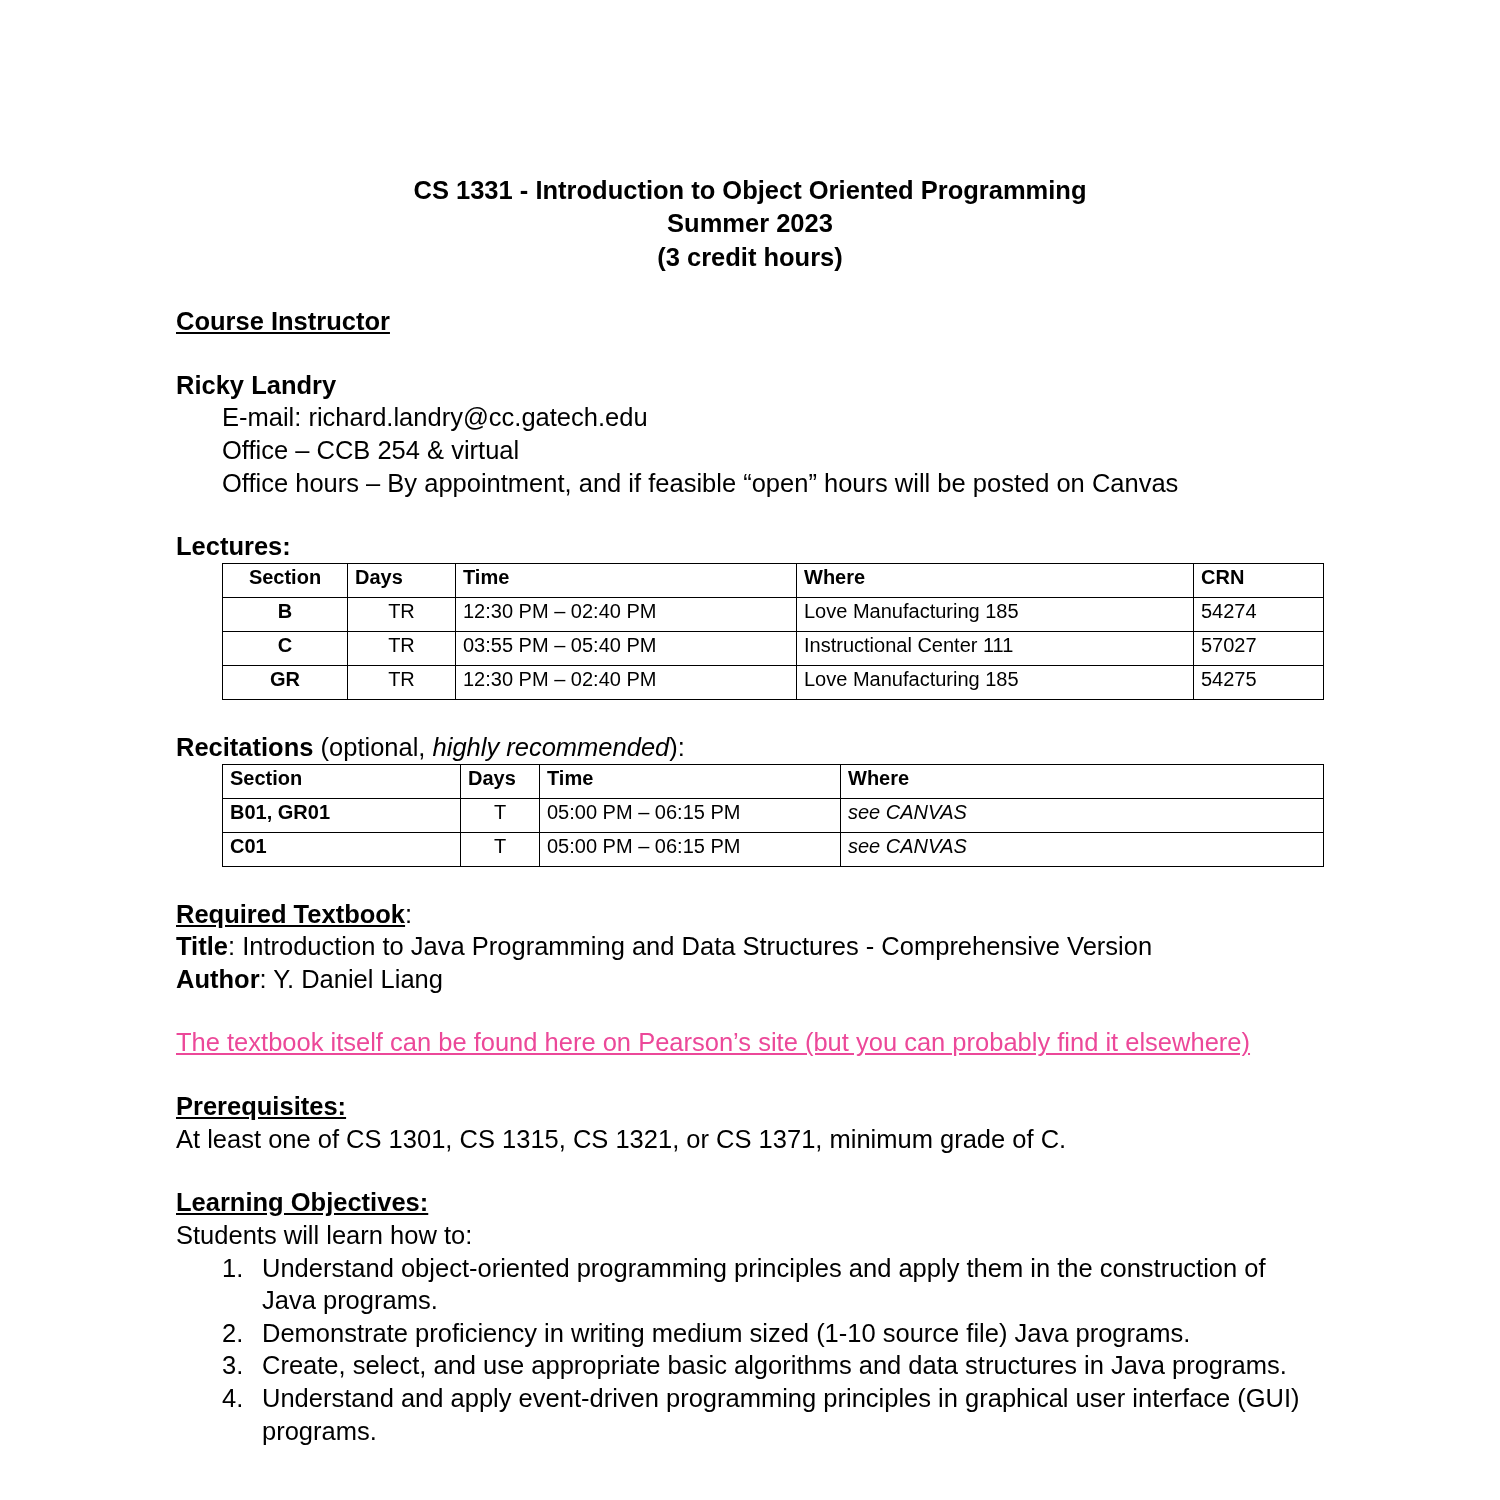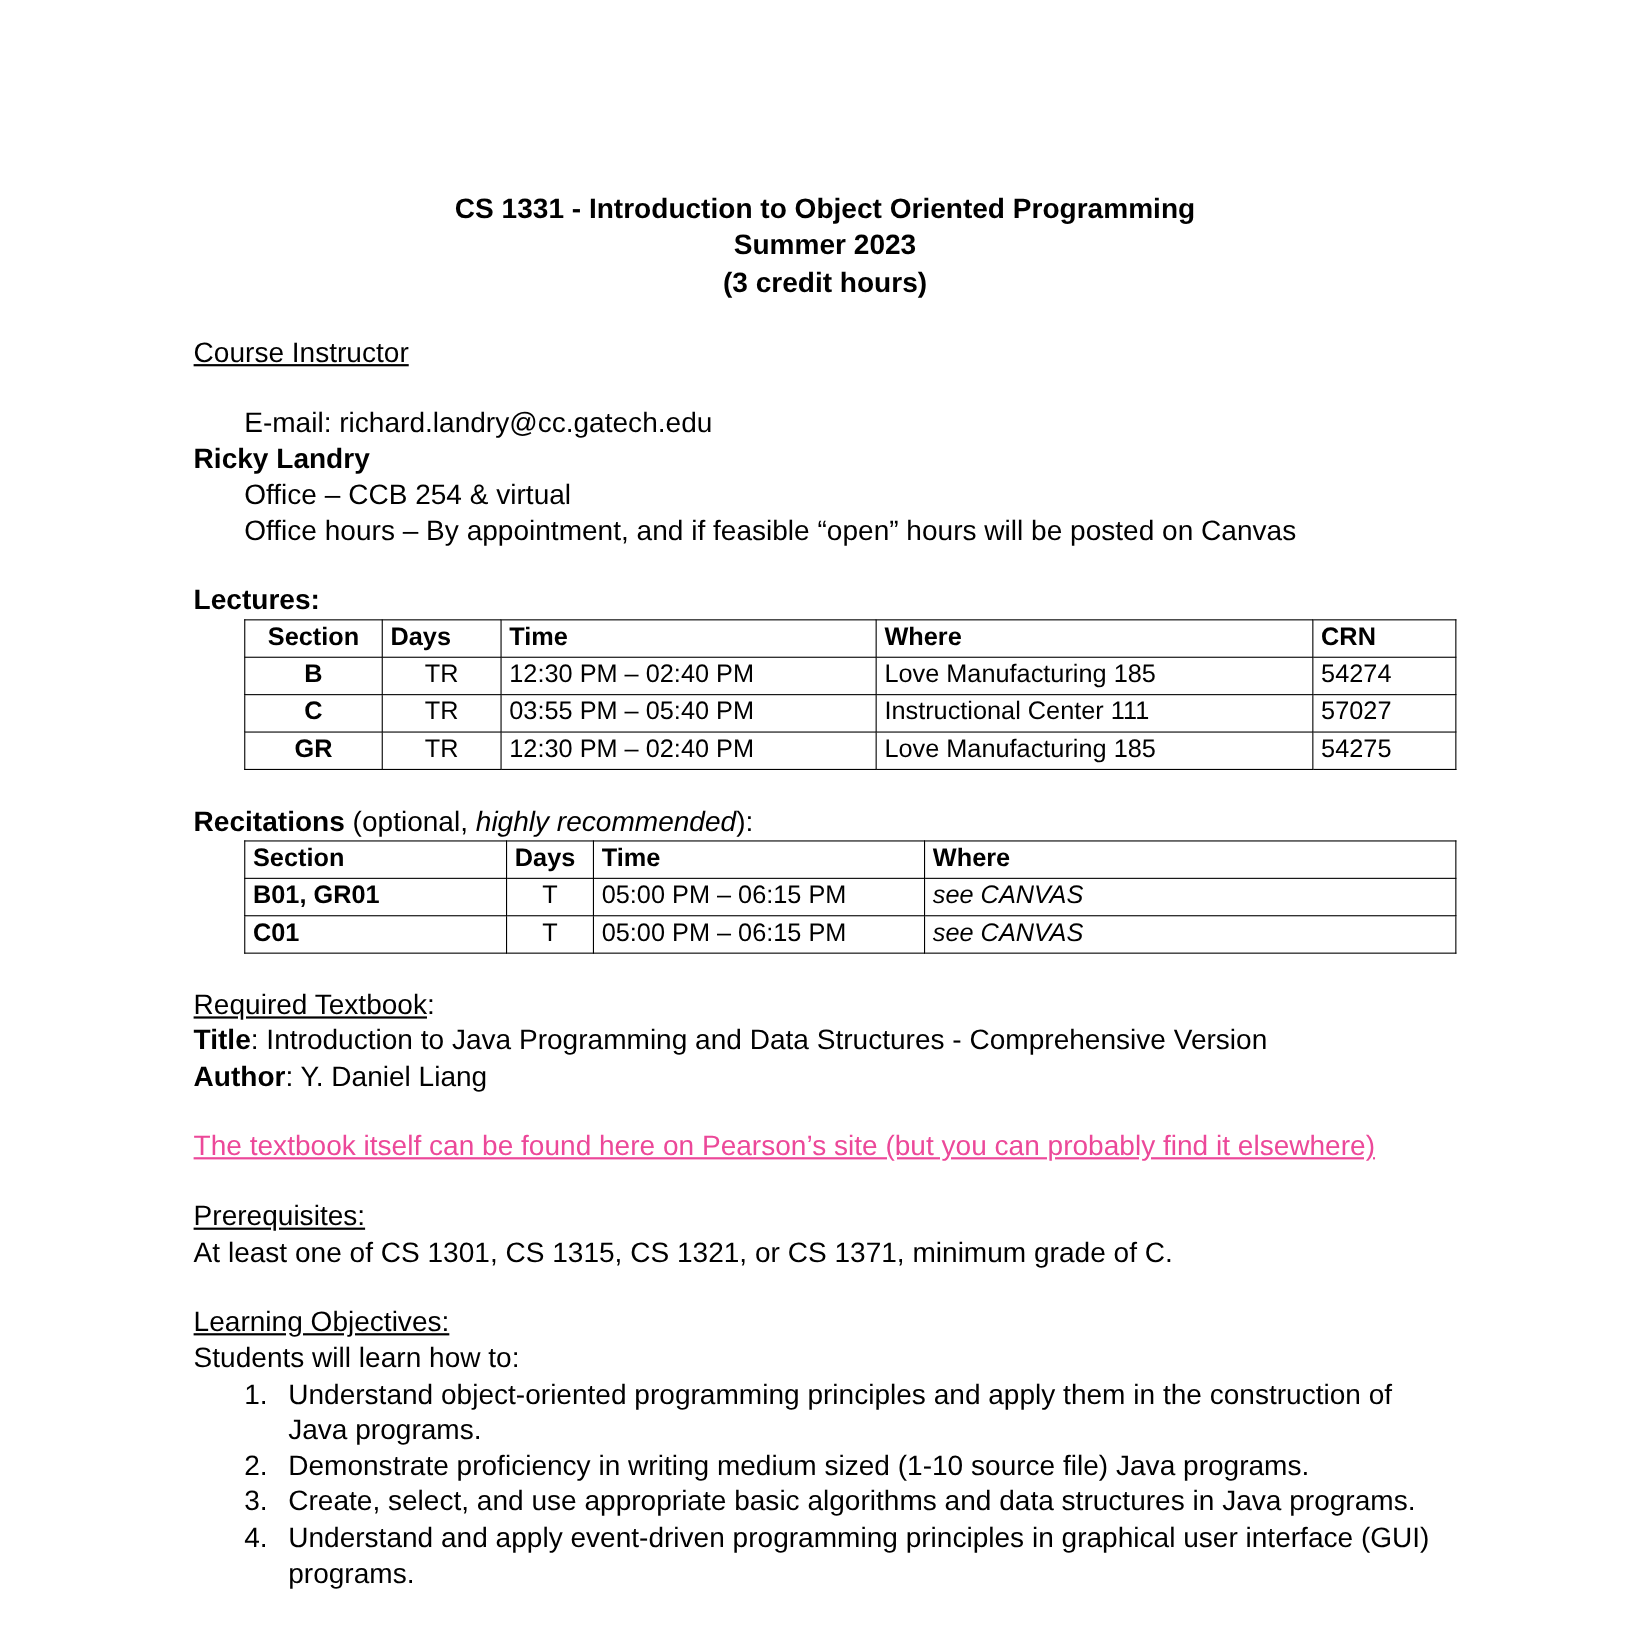--- a/index.html
+++ b/index.html
@@ -43,7 +43,7 @@
 
   
   .section-heading {
-    font-weight: normal;
+    font-weight: bold;
     text-decoration: underline;
     display: inline-block;
   }

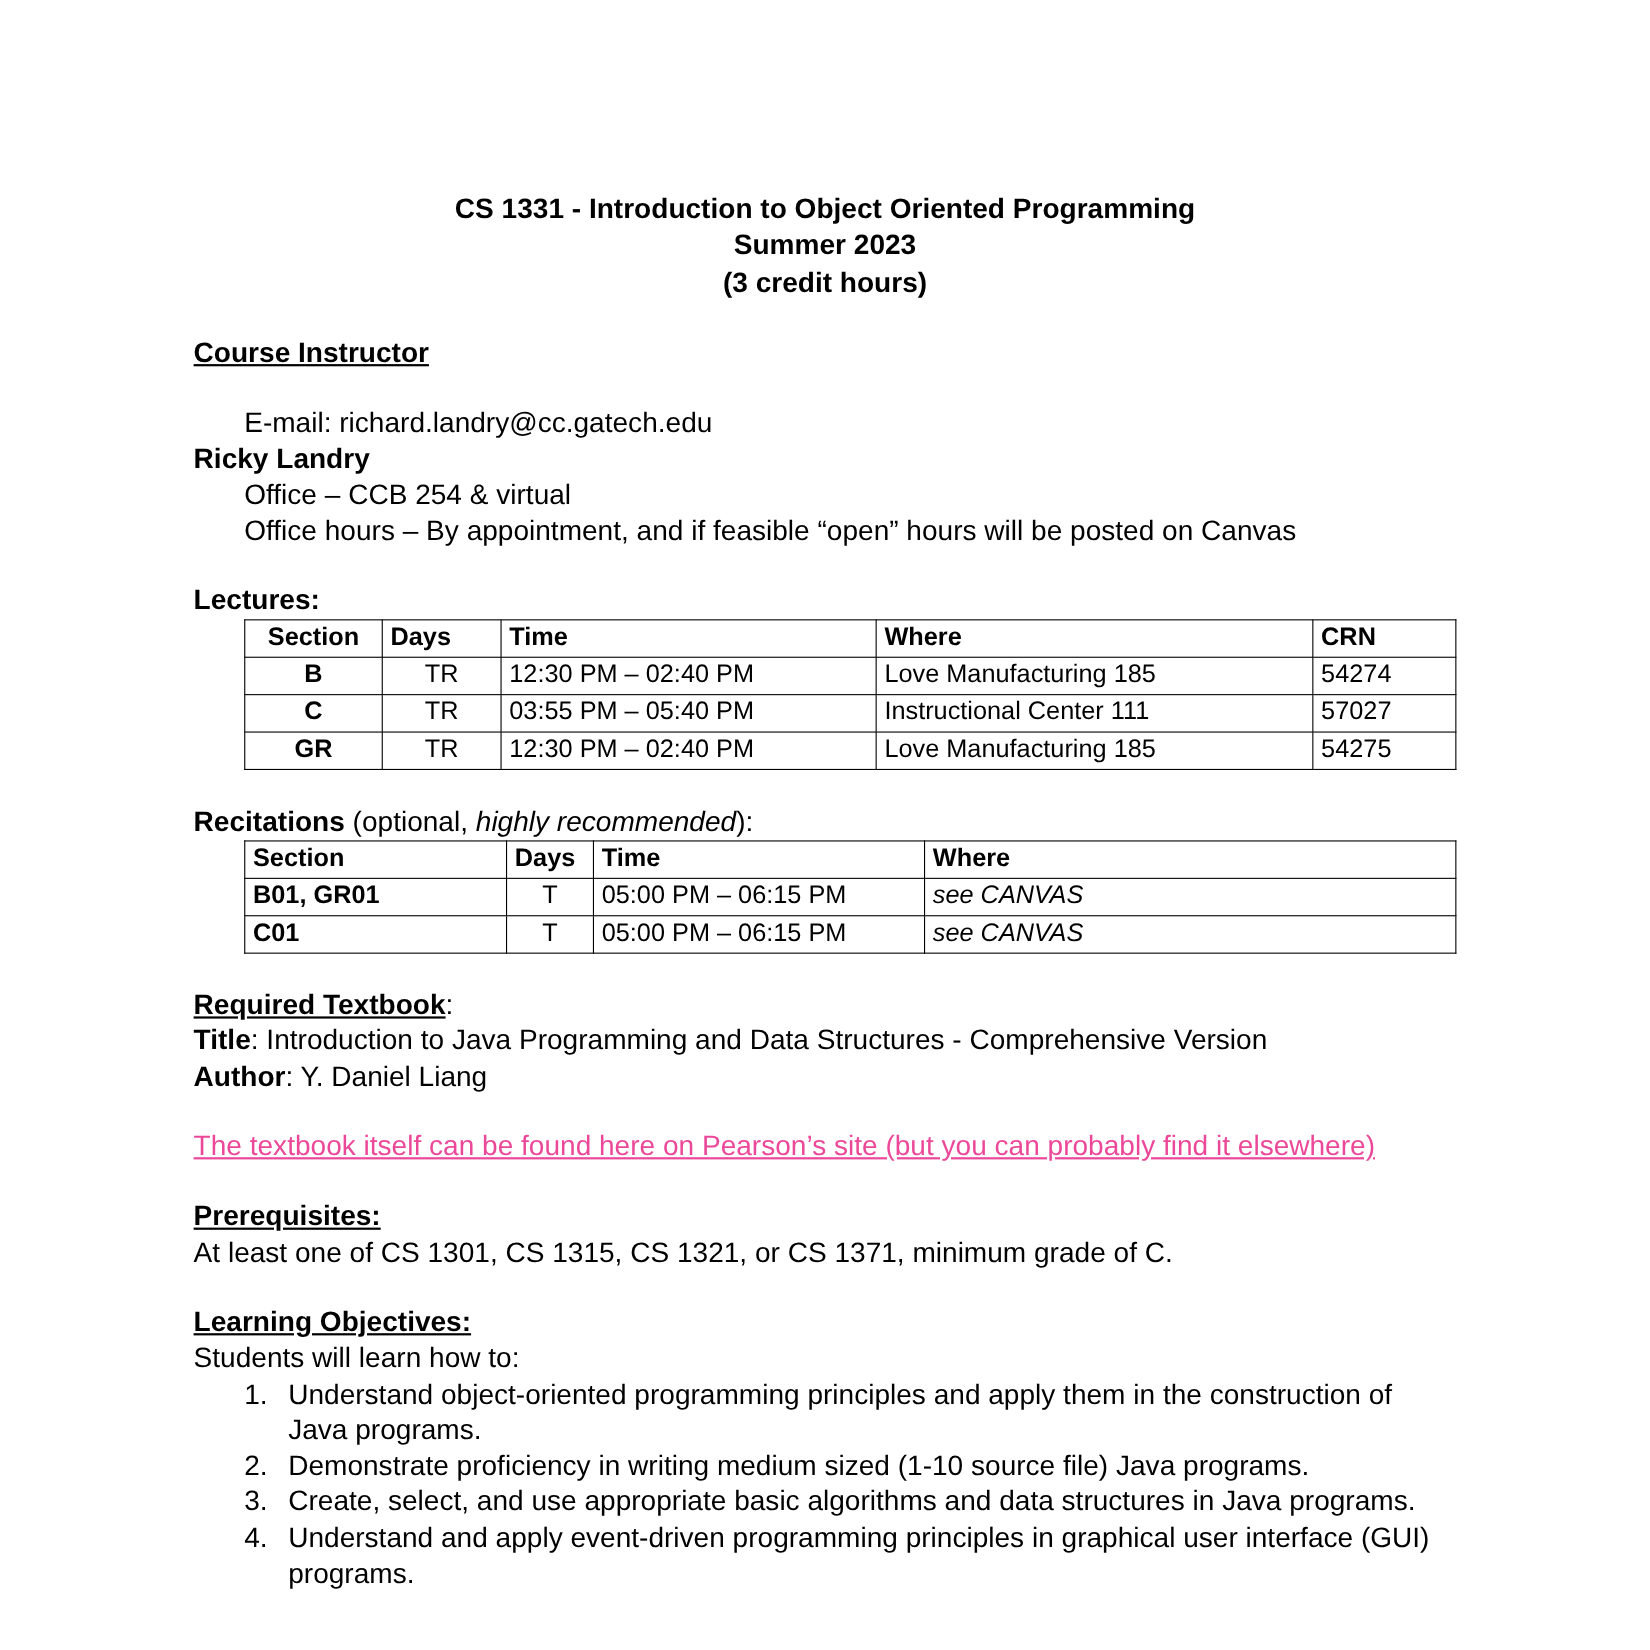--- a/index.html
+++ b/index.html
@@ -147,8 +147,8 @@
 
     <div class="spacer-blank"></div>
 
+    <div class="block name-bold">Ricky Landry</div>
     <div class="block indent-1">E-mail:  richard.landry@cc.gatech.edu</div>
-    <div class="block name-bold">Ricky Landry</div>
     <div class="block indent-1">Office – CCB 254 &amp; virtual</div>
     <div class="block indent-1">Office hours – By appointment, and if feasible “open” hours will be posted on Canvas</div>
 

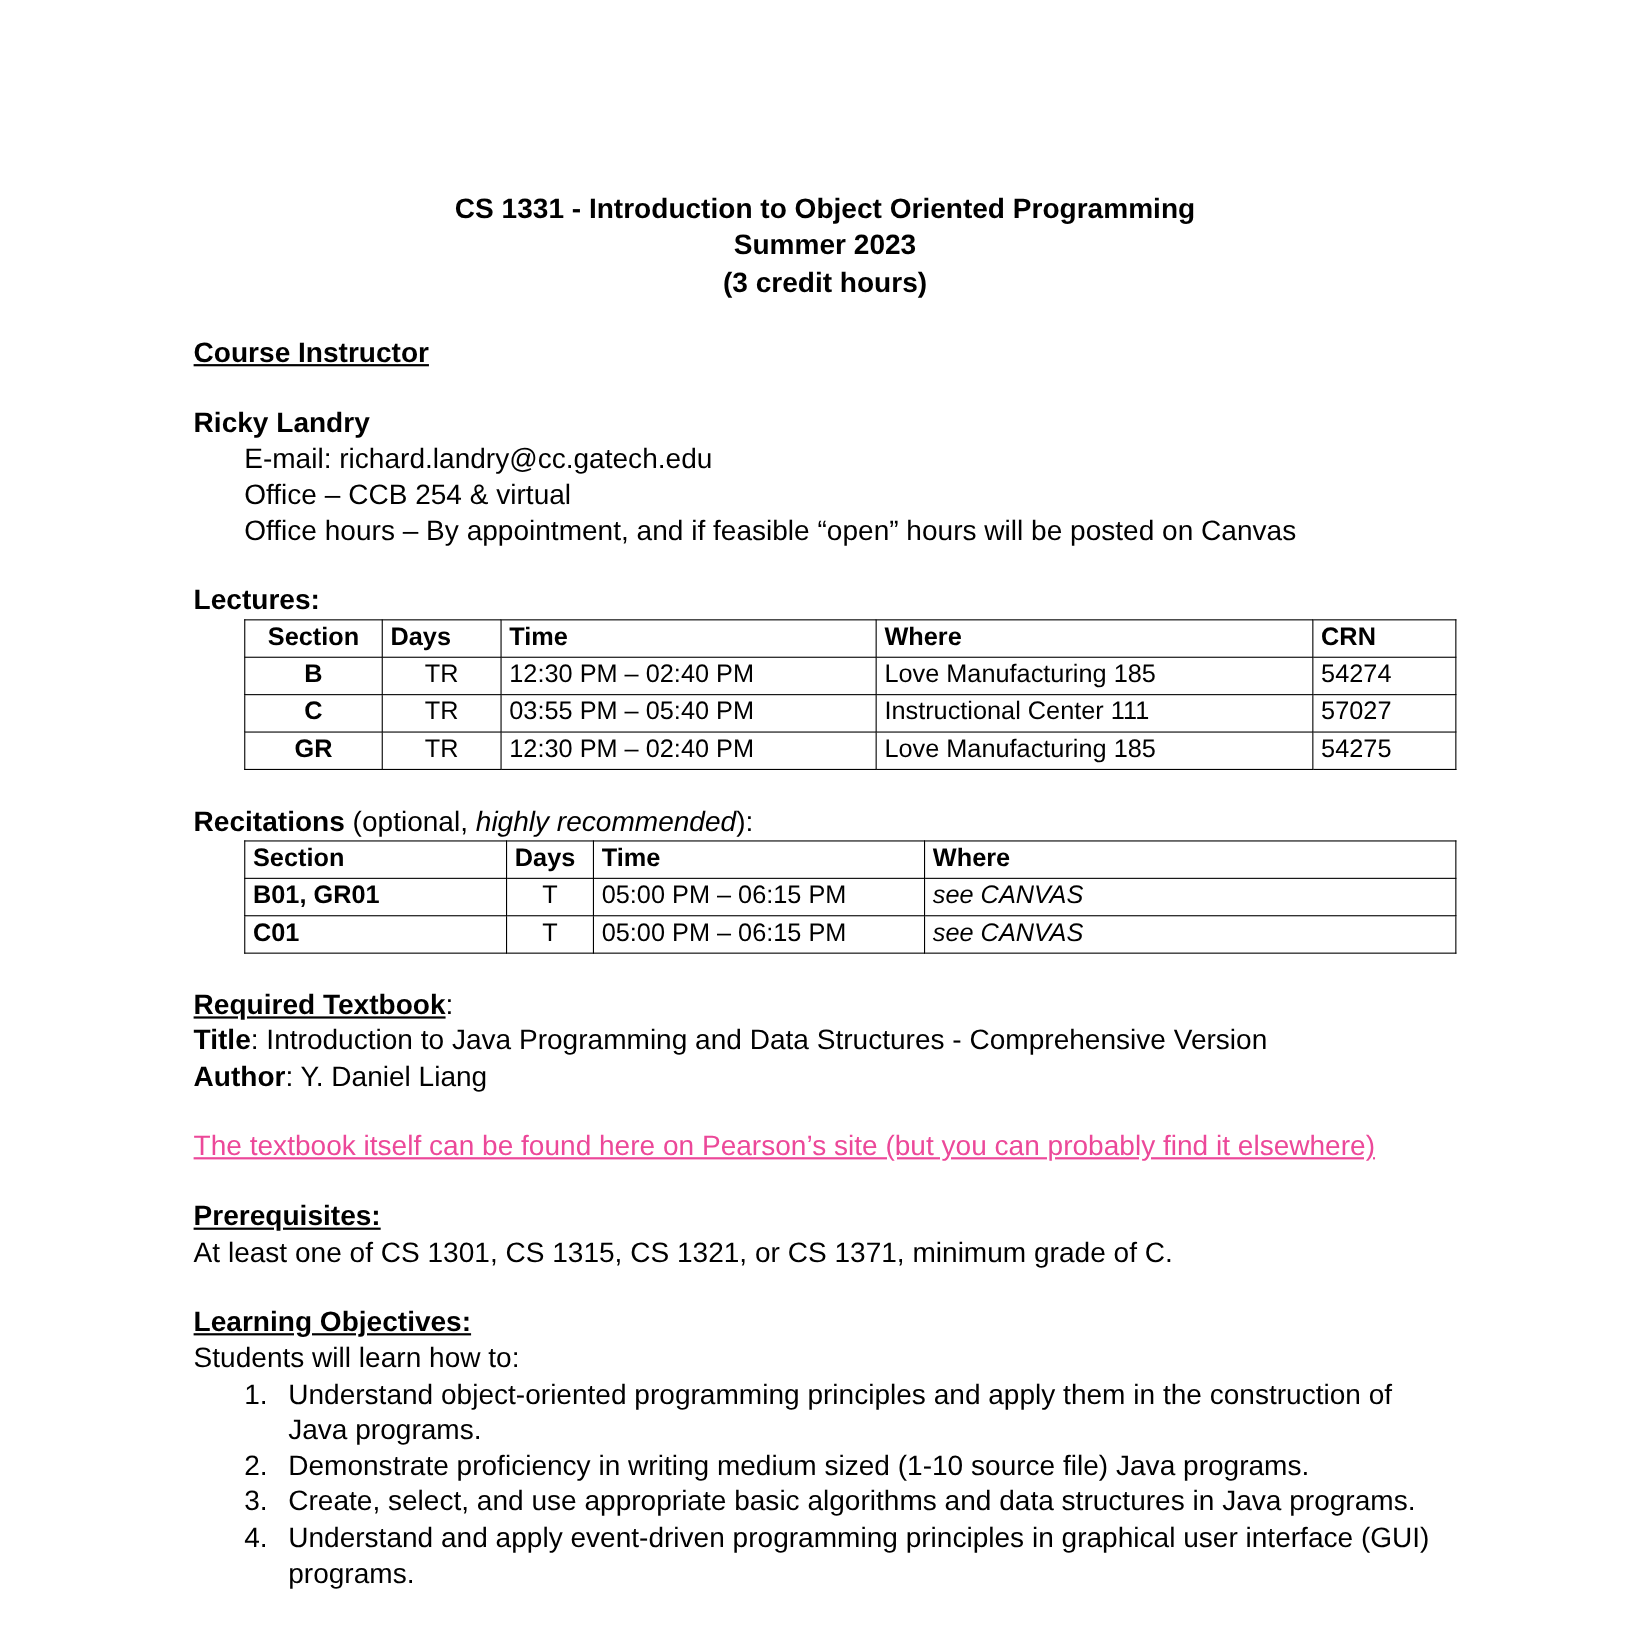--- a/index.html
+++ b/index.html
@@ -60,7 +60,7 @@
     border-collapse: collapse;
     table-layout: fixed;
     margin-left: 46px;
-    font-size: 23px;
+    font-size: 20px;
   }
   table td, table th {
     border: 1.6px solid #000000;

